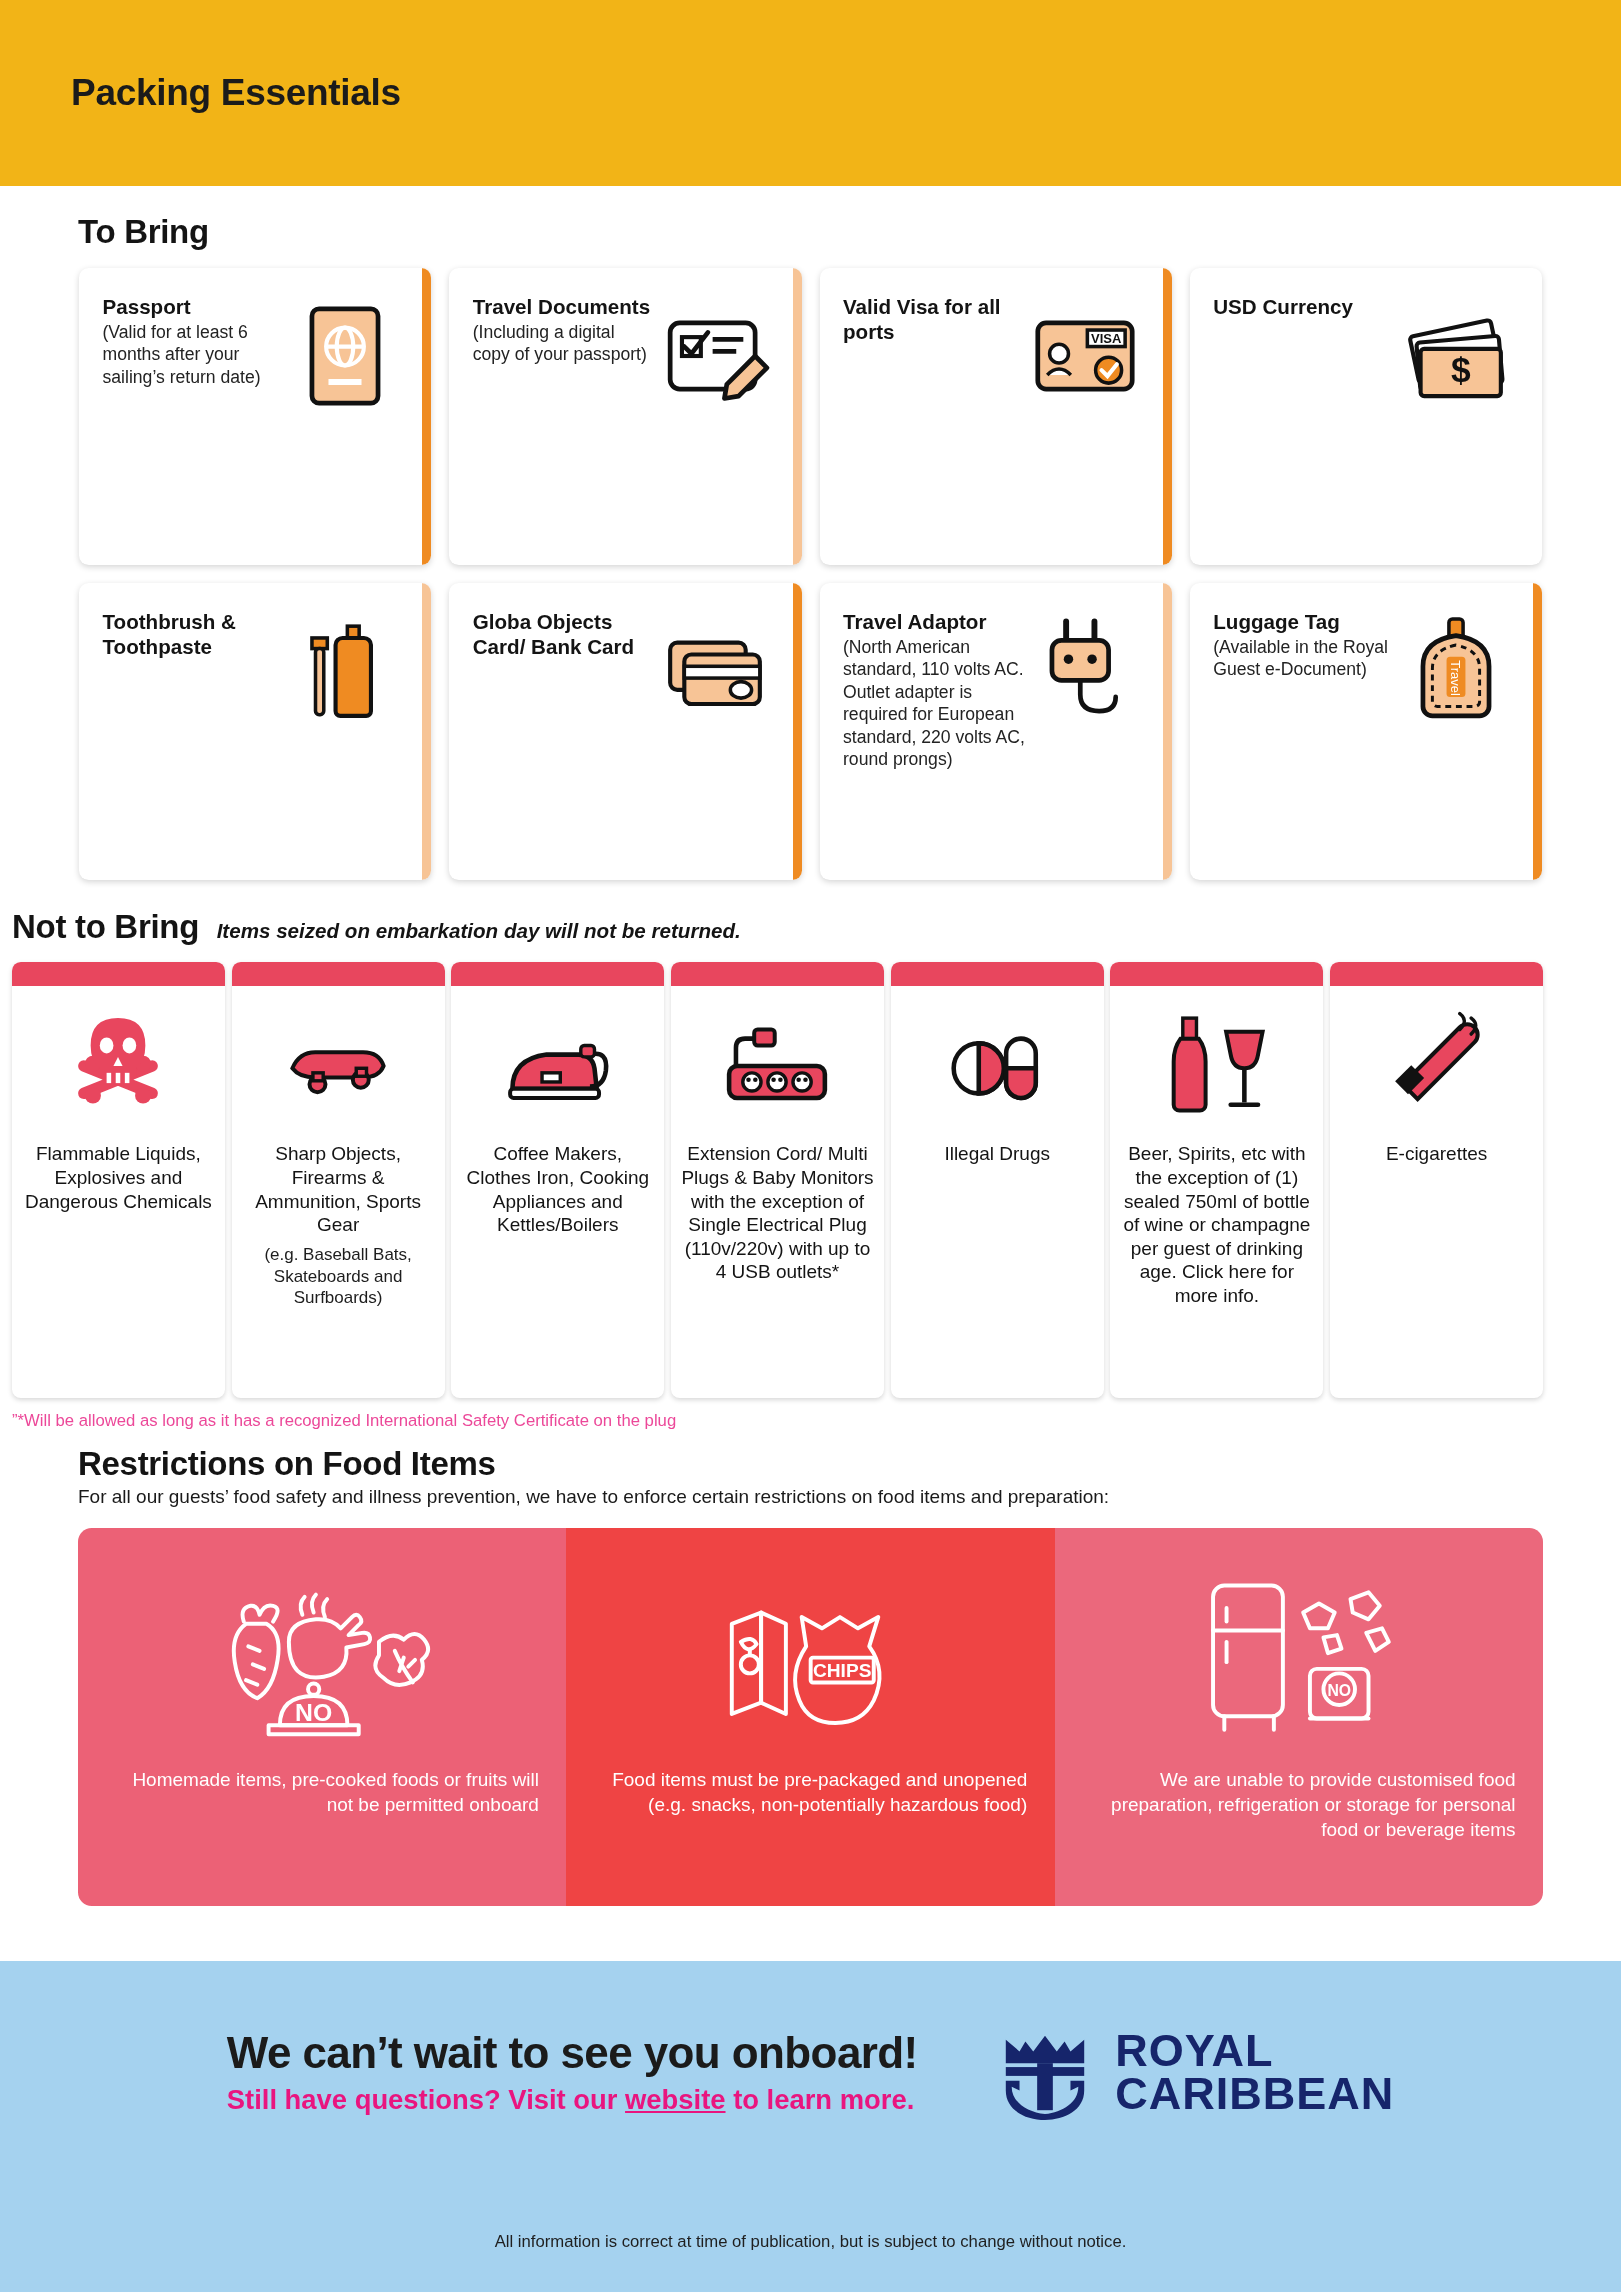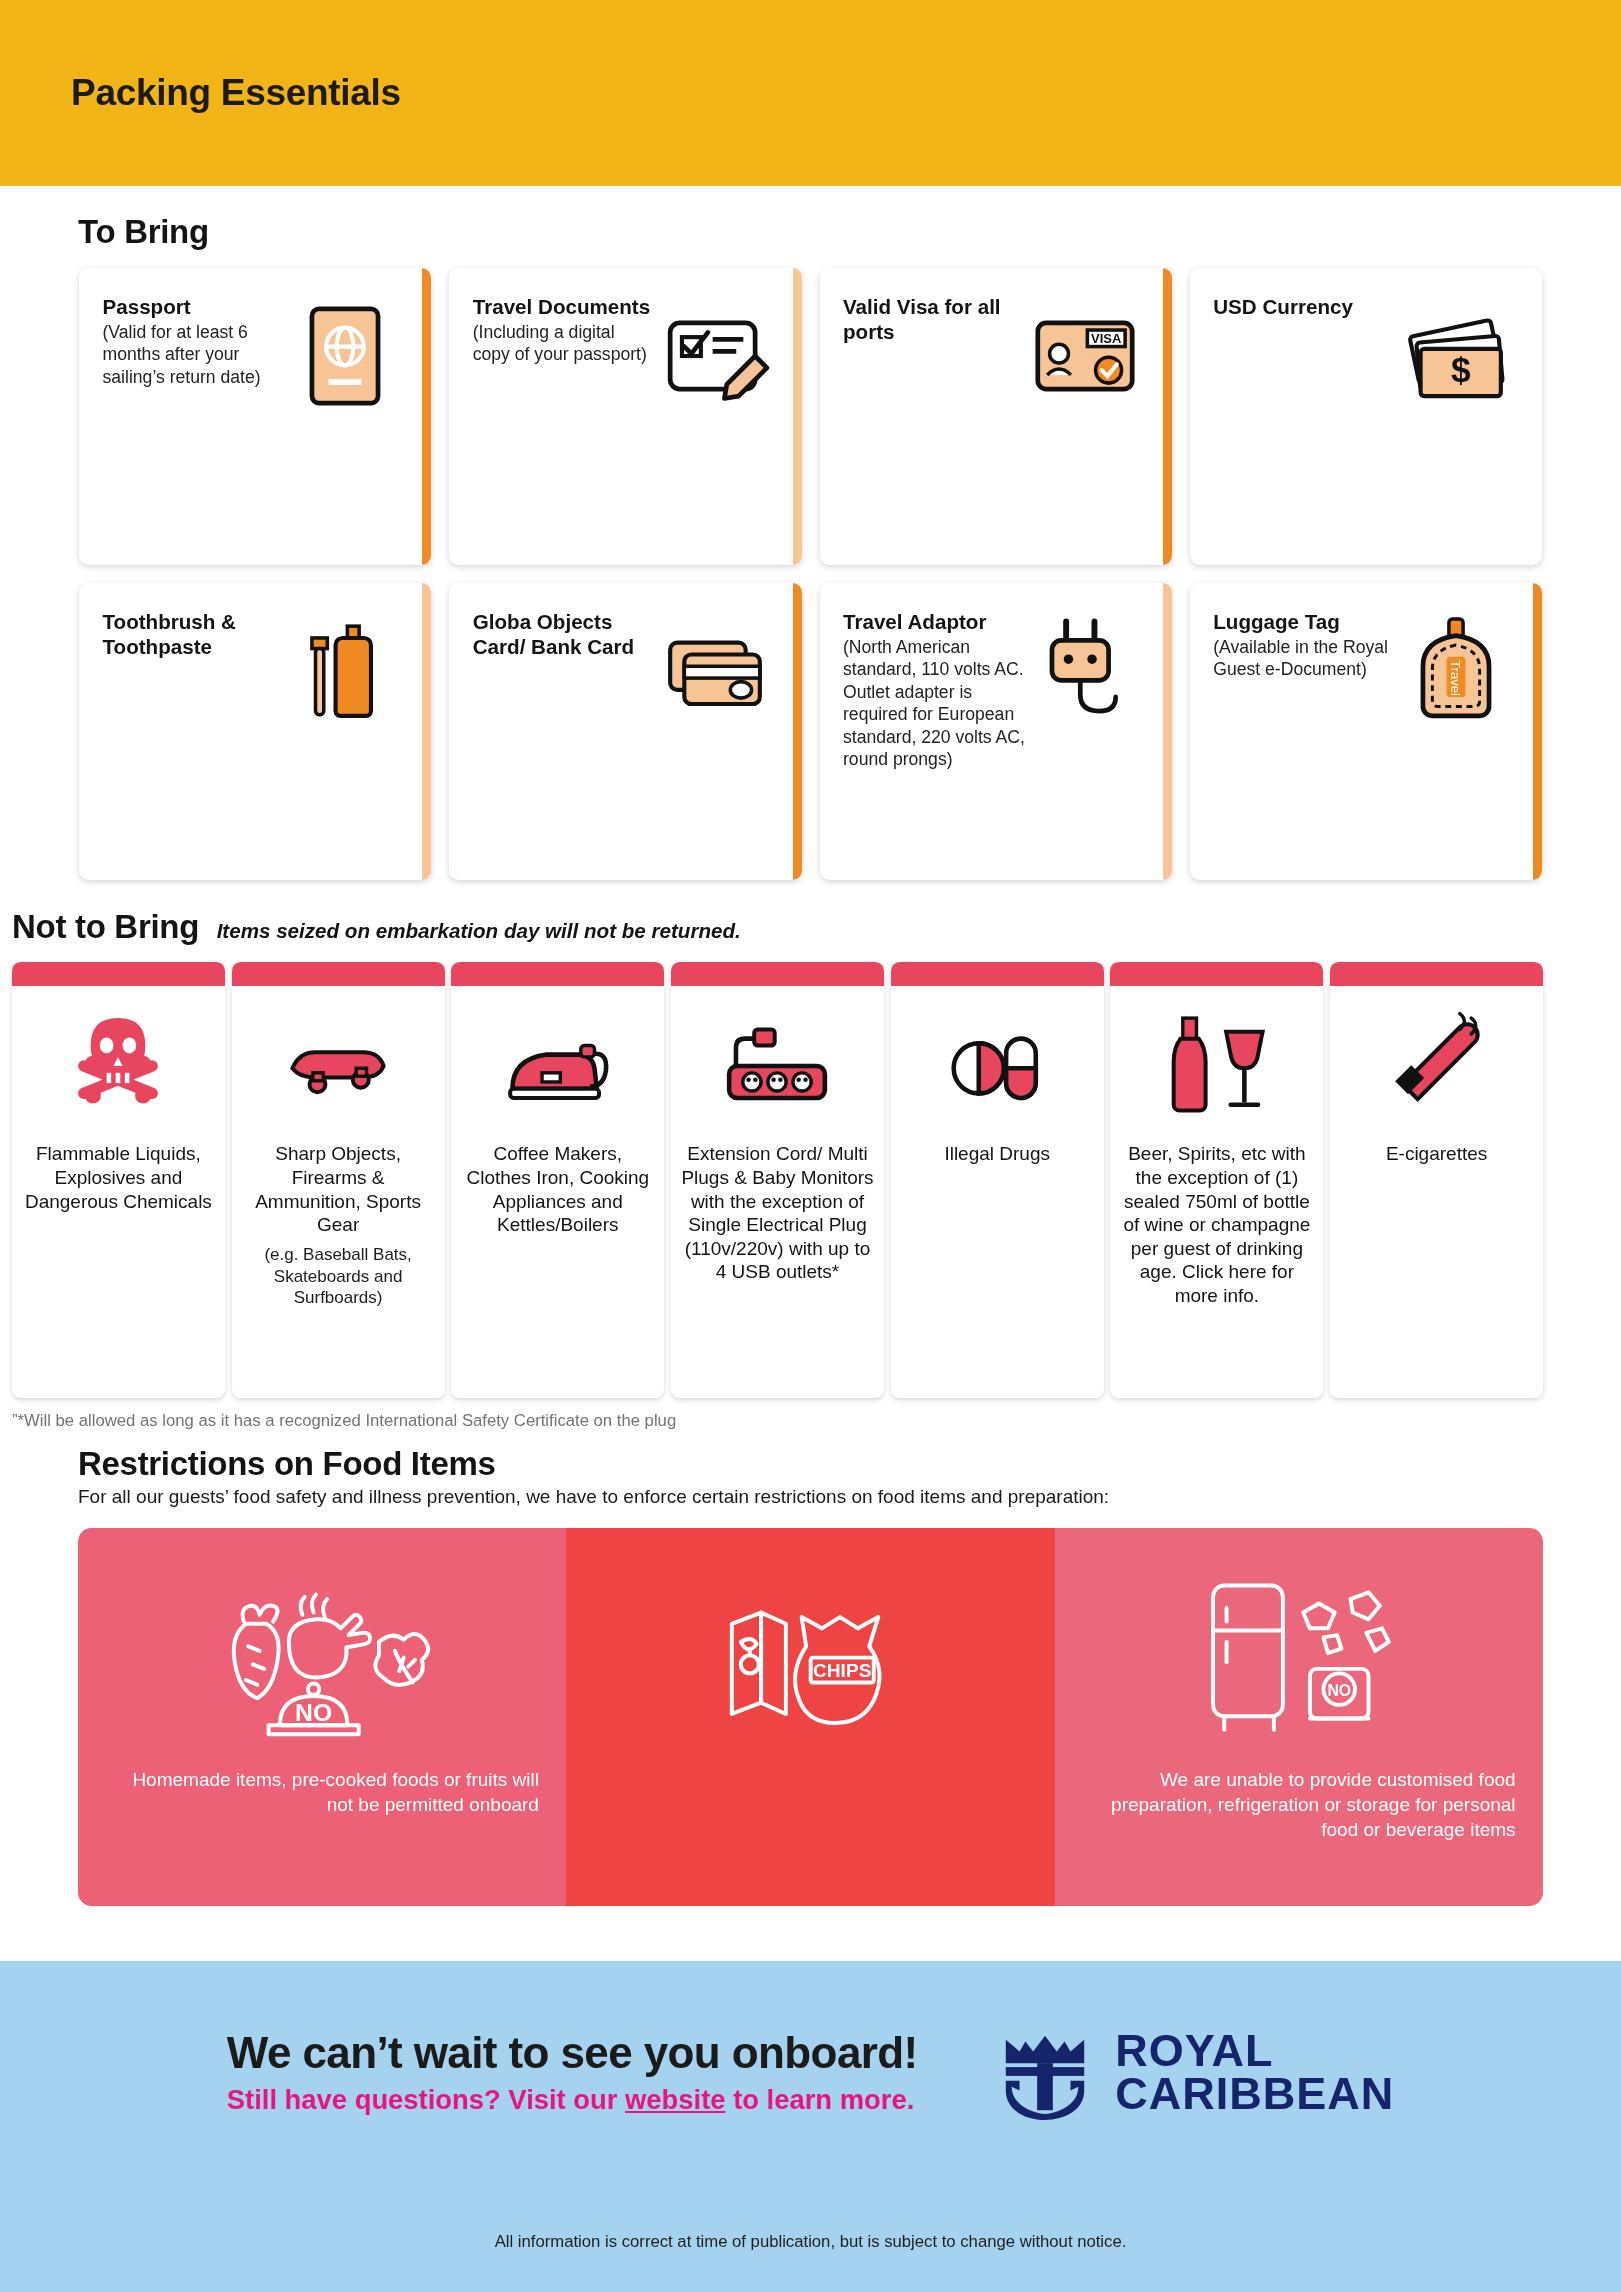--- a/index.html
+++ b/index.html
@@ -149,7 +149,7 @@
   }
   .footnote {
     font-size: 16.7px;
-    color: #737373;
+    color: #ec4899;
     margin-top: 12.7px;
   }
 

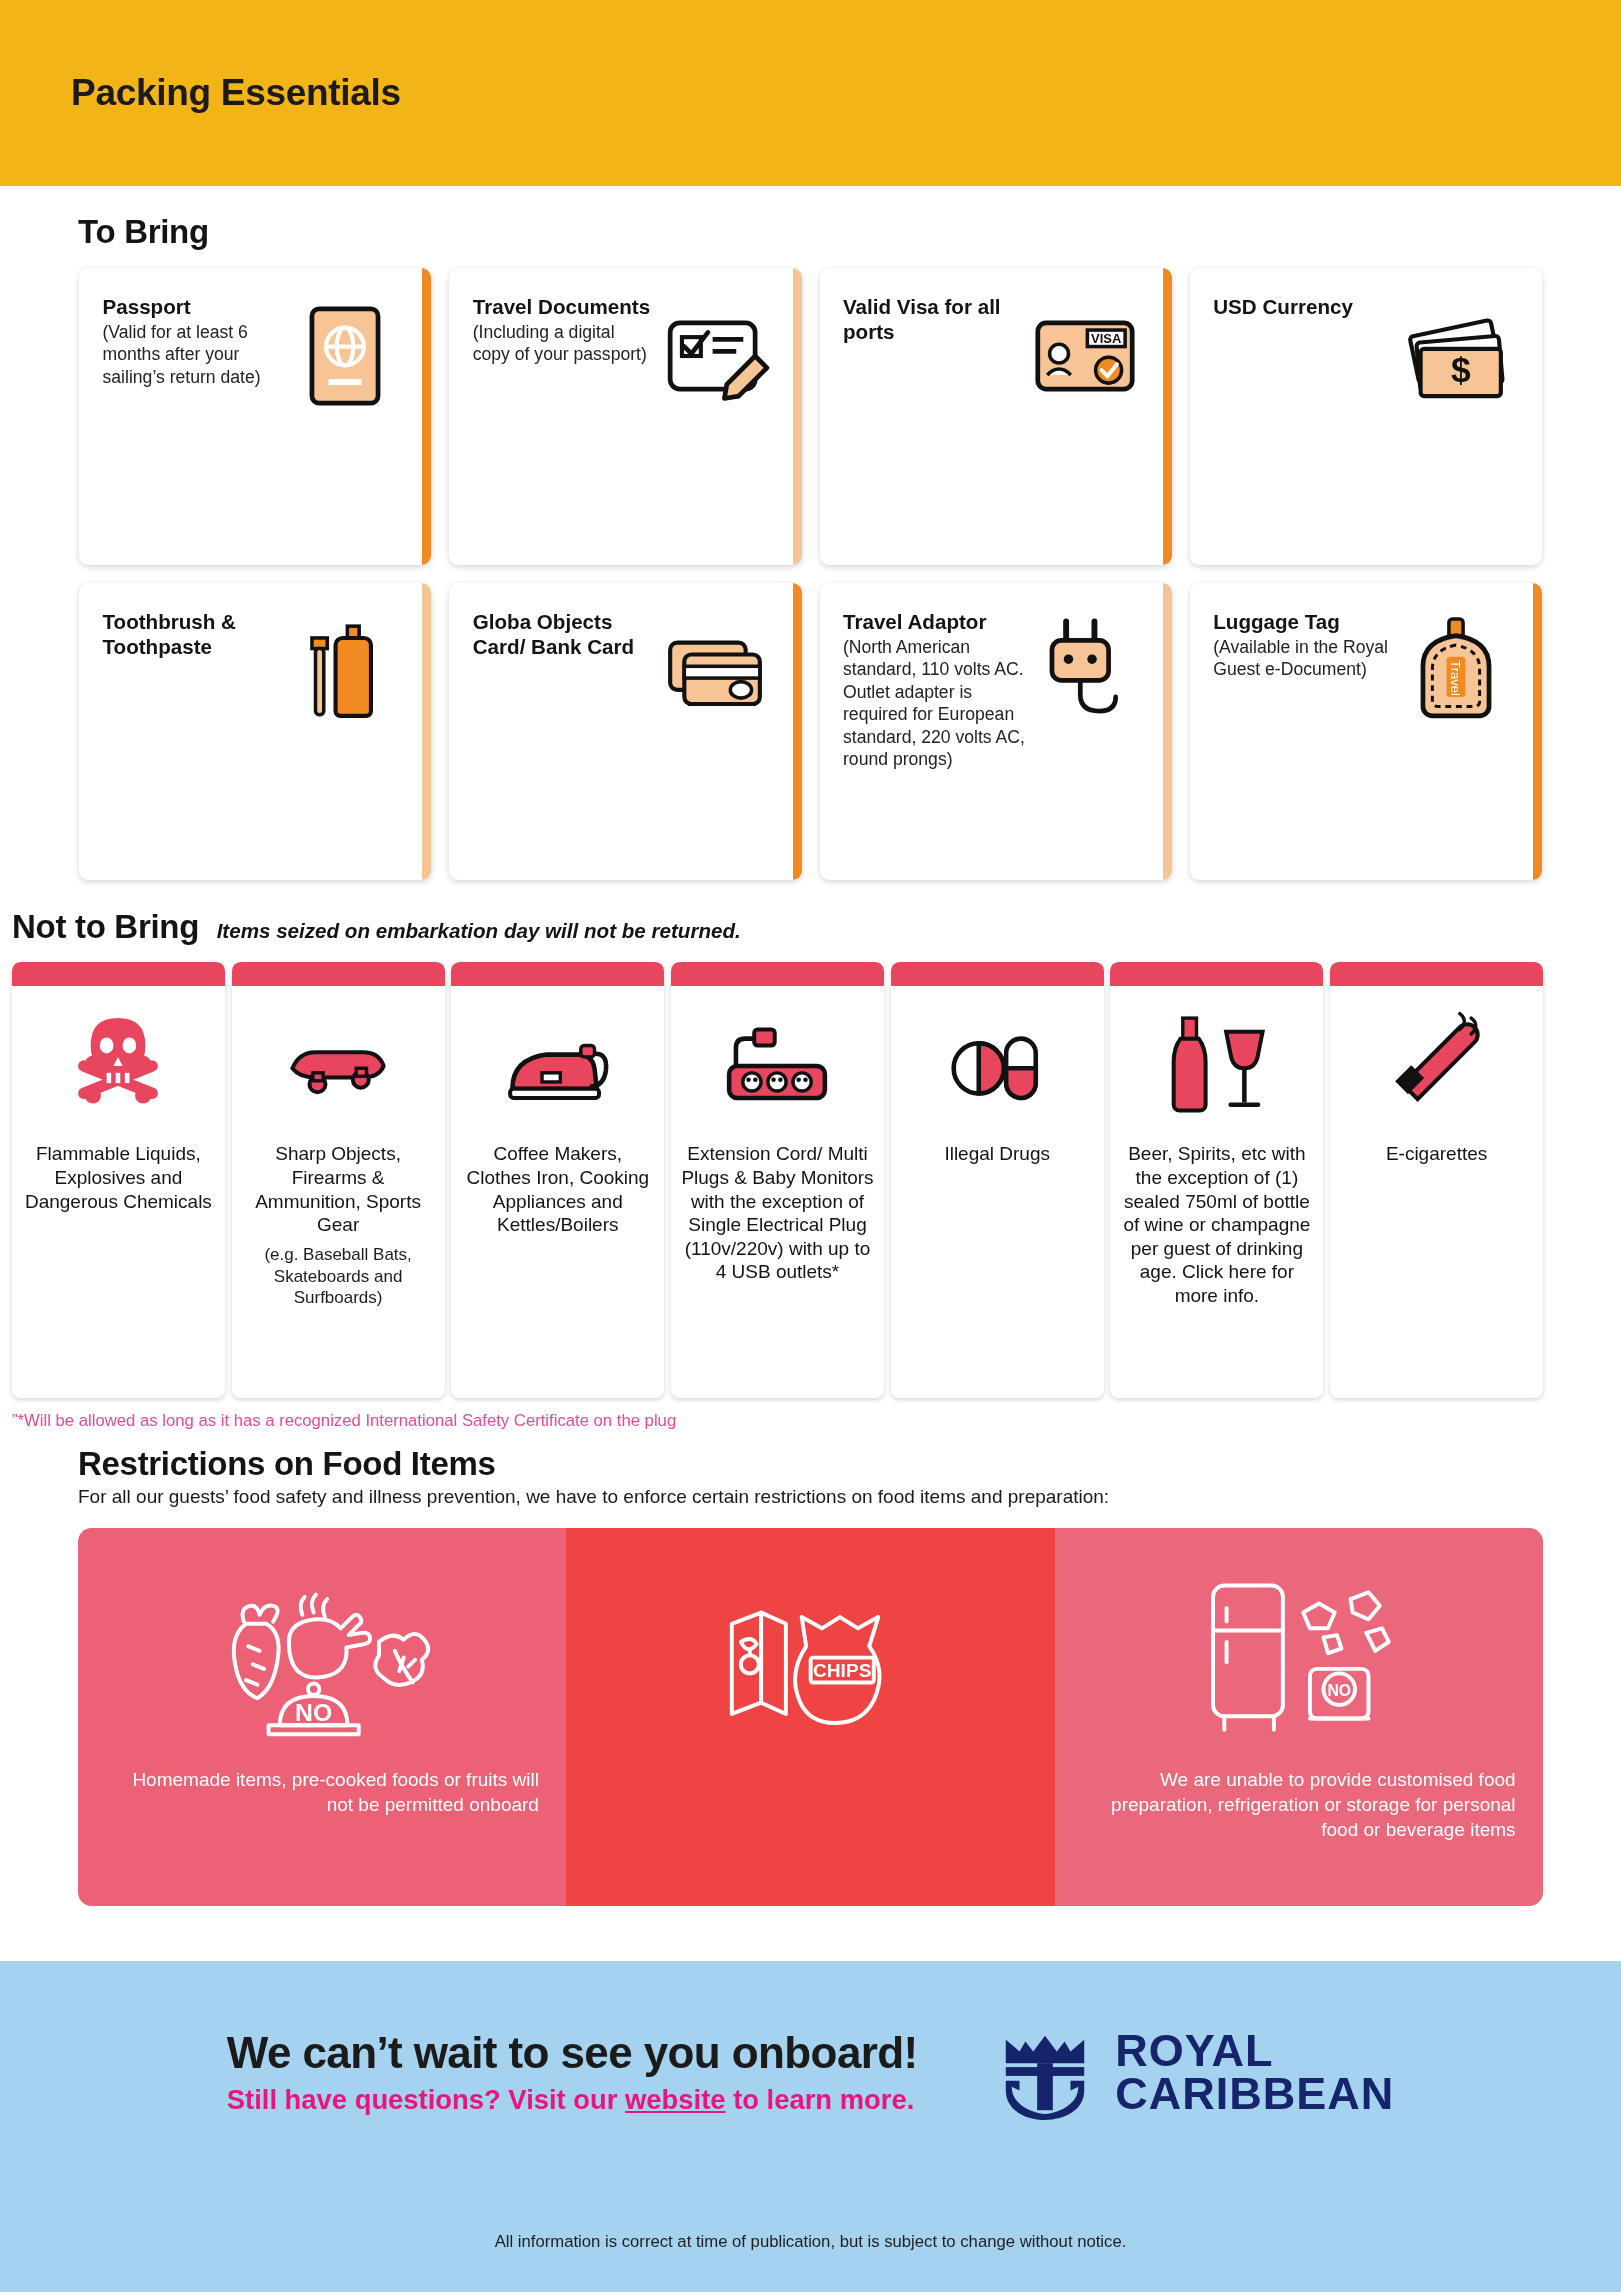--- a/index.html
+++ b/index.html
@@ -530,6 +530,7 @@
               <text x="128" y="93" font-family="Liberation Sans,sans-serif" font-size="17" font-weight="bold" fill="#fff" text-anchor="middle">CHIPS</text>
             </svg>
           </div>
+    <div class="food-cap">Food items must be pre-packaged and unopened (e.g. snacks, non-potentially hazardous food)</div>
         </div>
         <div class="food-col c3">
     <div class="food-ico">

